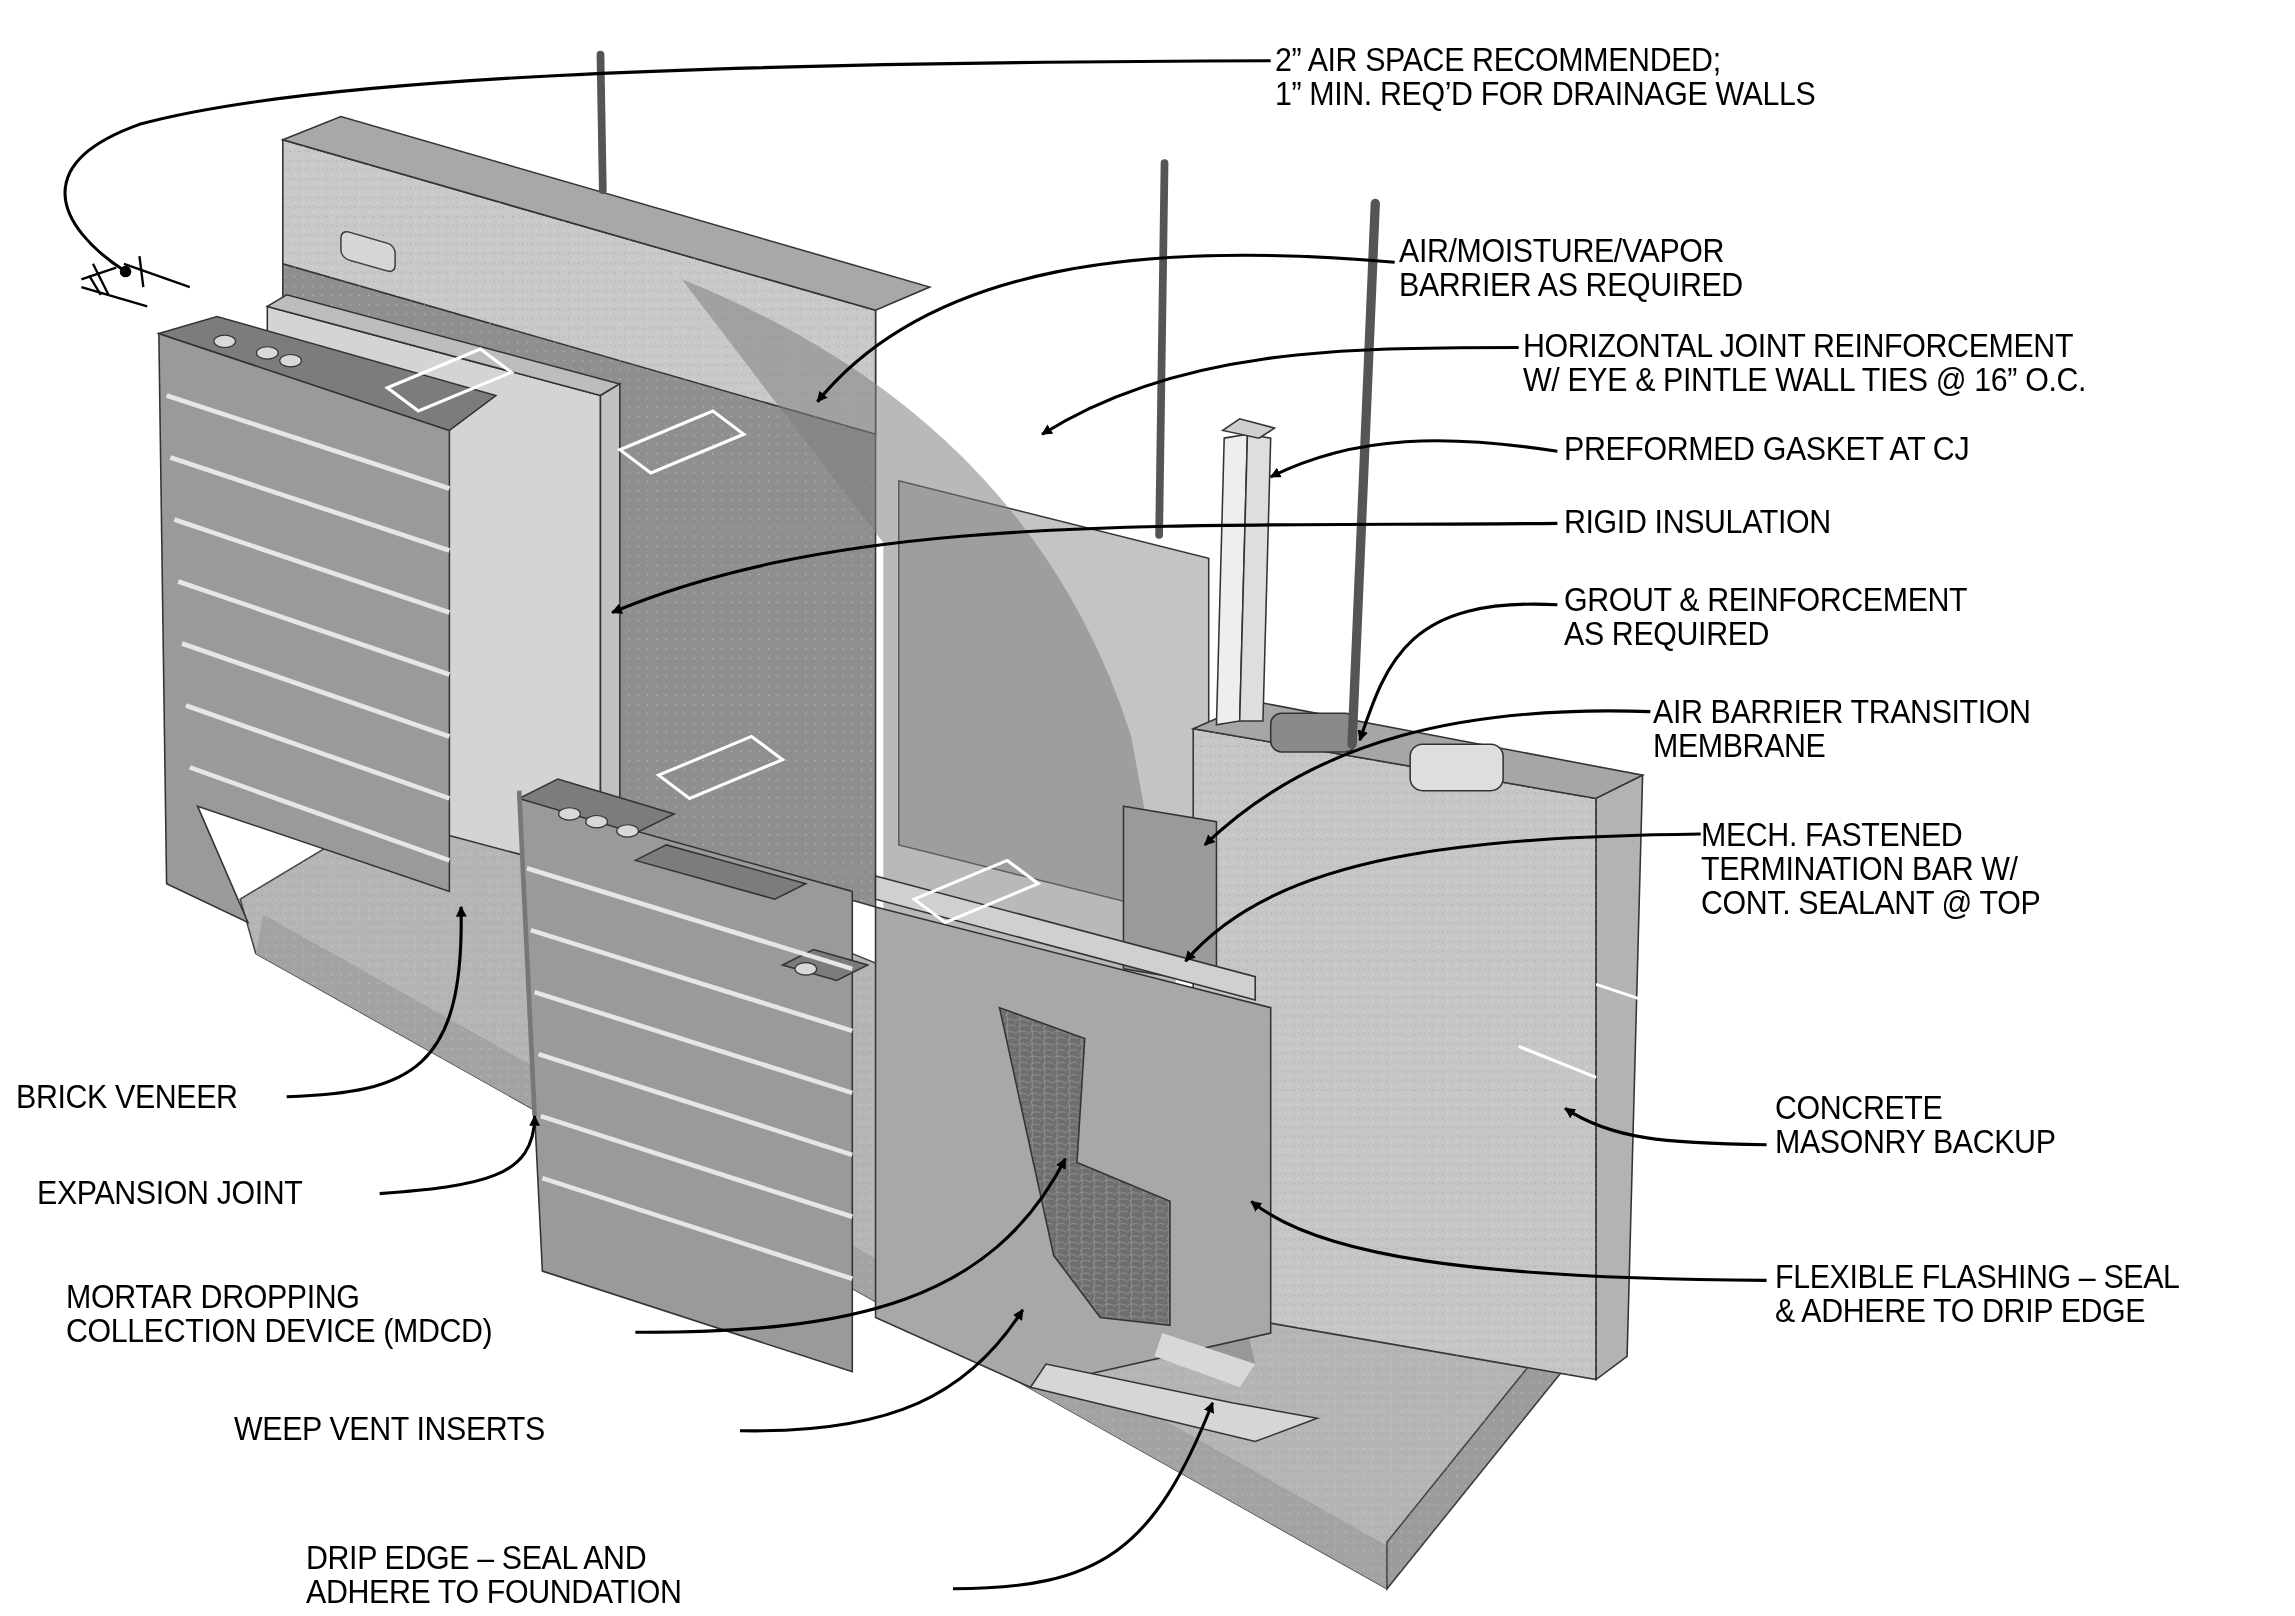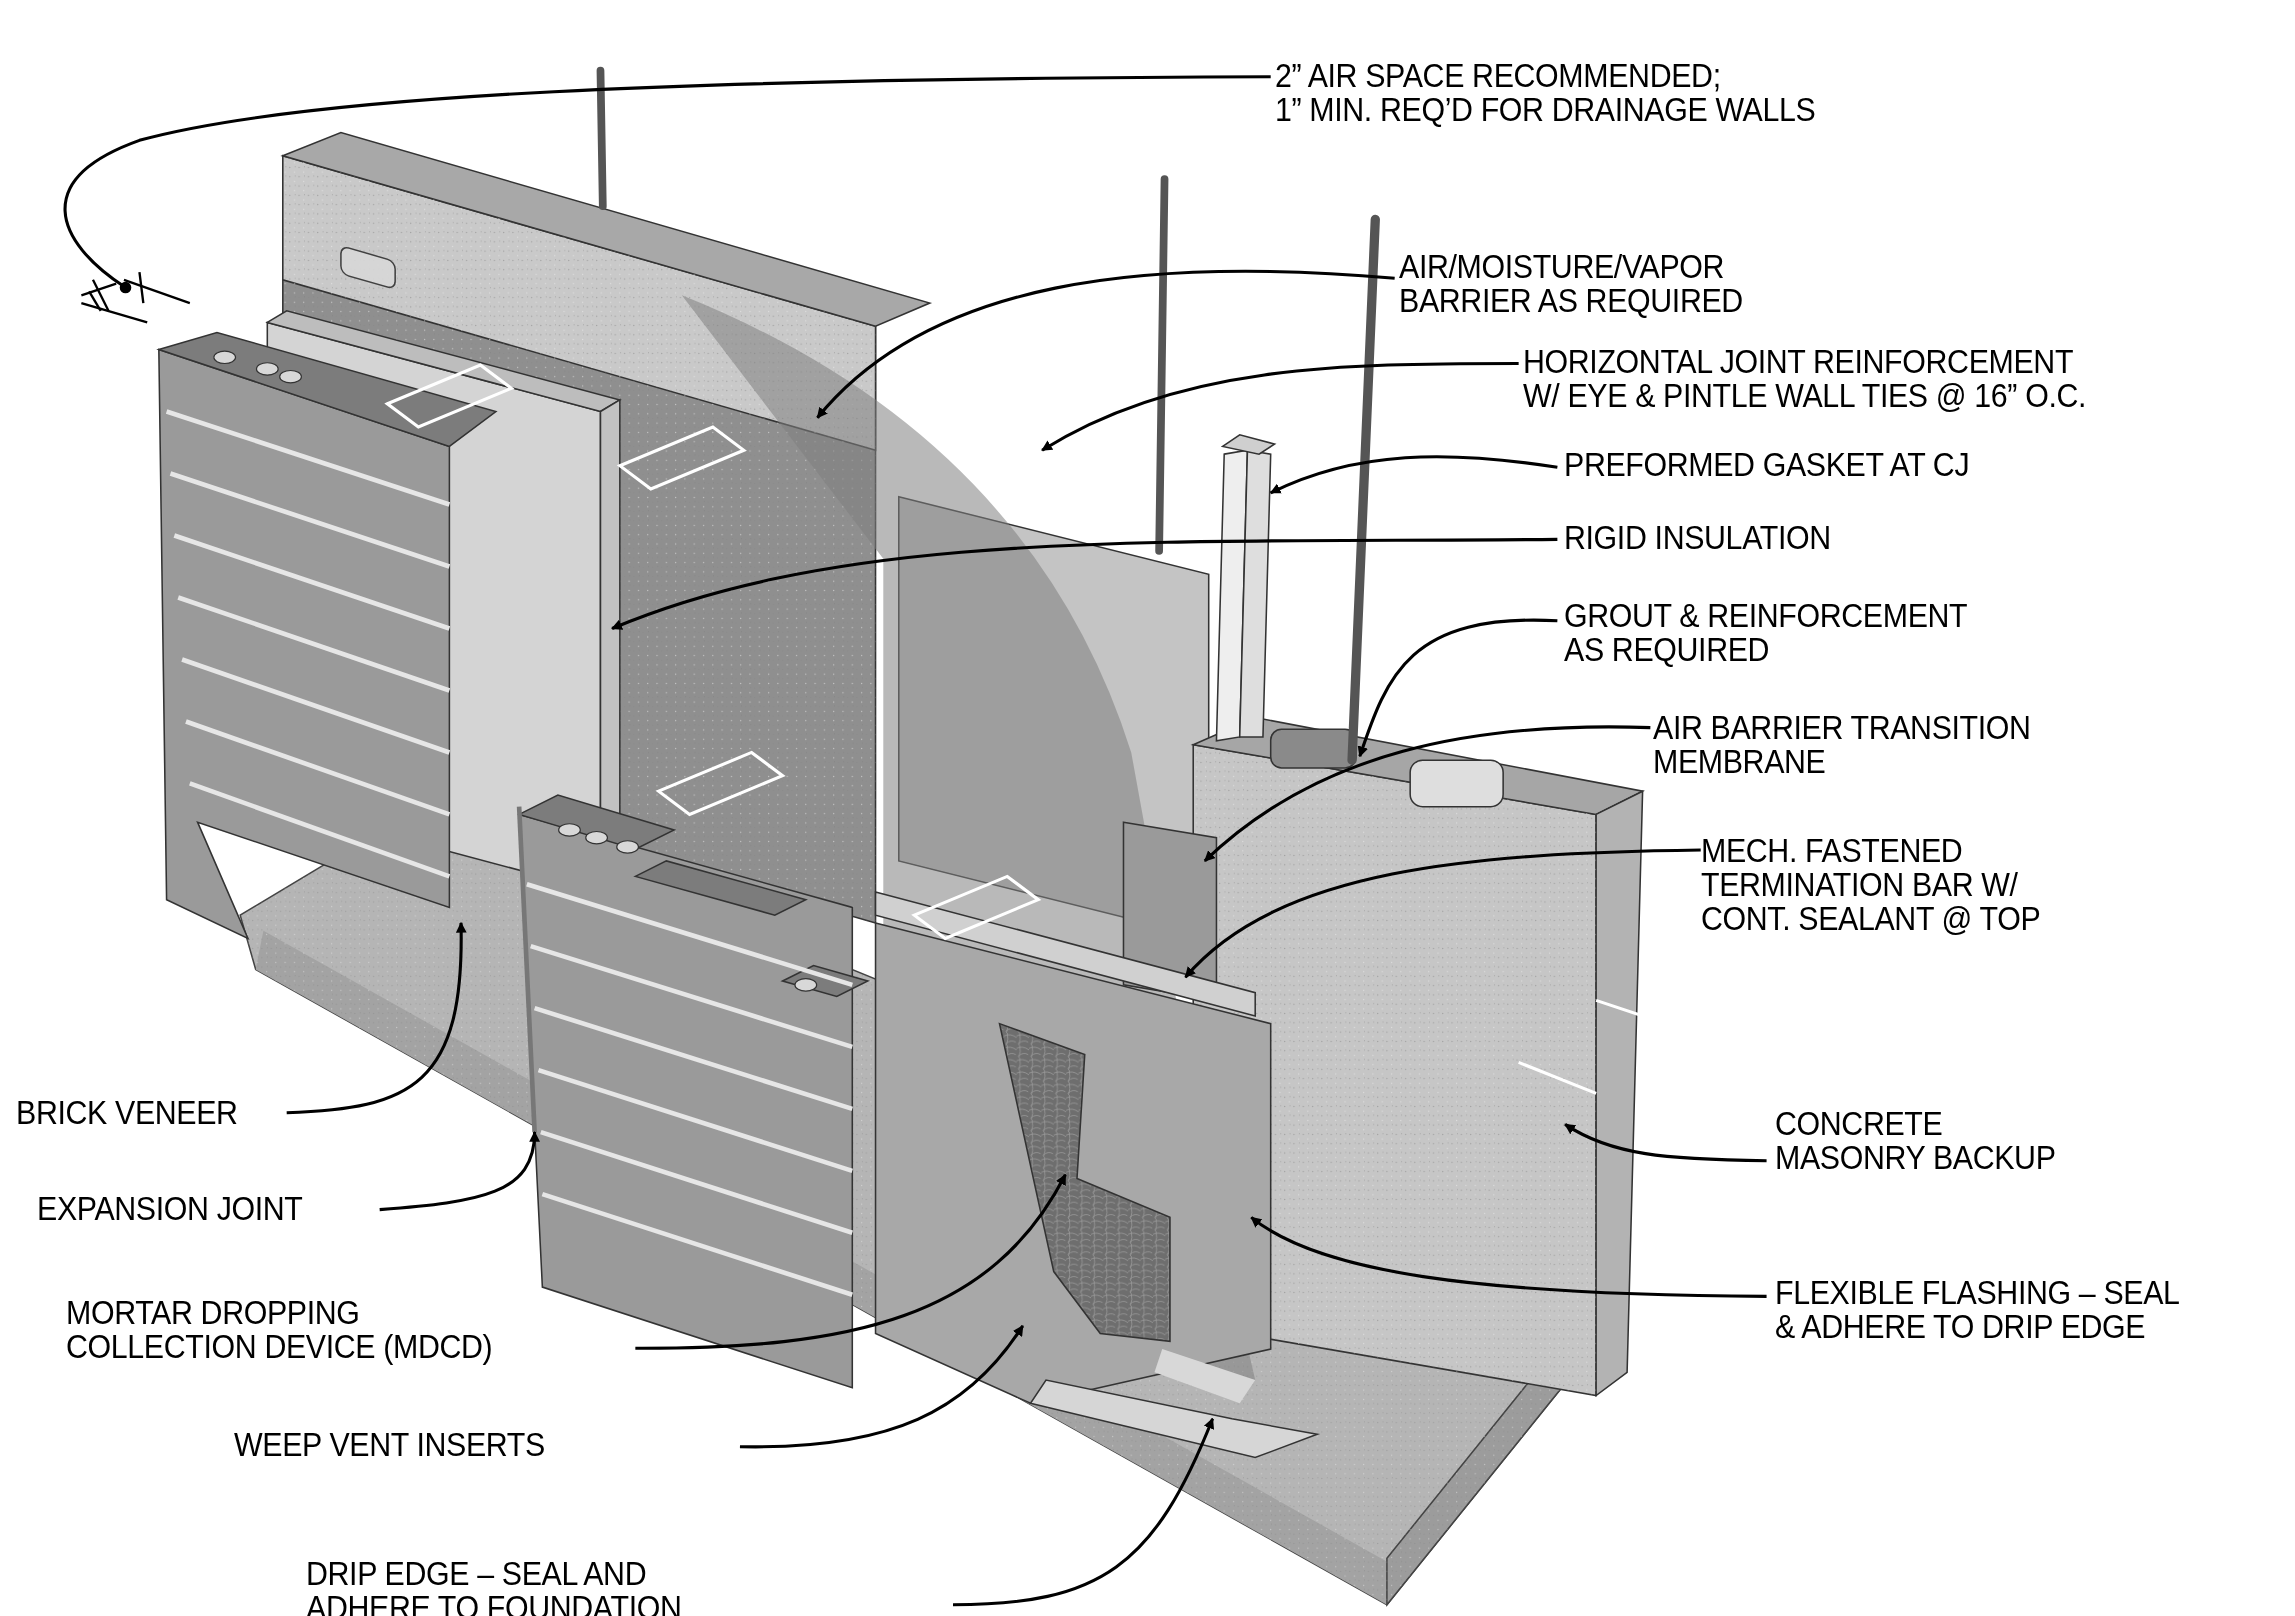--- a/index.html
+++ b/index.html
@@ -5,7 +5,7 @@
   html, body { margin:0; padding:0; background:#ffffff; }
   body { width:2295px; height:1617px; position:relative; overflow:hidden;
          font-family:"Liberation Sans", sans-serif; }
-  #stage { position:absolute; left:0; top:16px; width:2295px; height:1452px; }
+  #stage { position:absolute; left:0; top:0; width:2295px; height:1452px; }
   .label { position:absolute; font-family:"Liberation Sans", sans-serif;
            font-size:33px; line-height:34px; color:#000; letter-spacing:-0.4px;
            transform:scaleX(0.92); transform-origin:left top; white-space:nowrap; }

